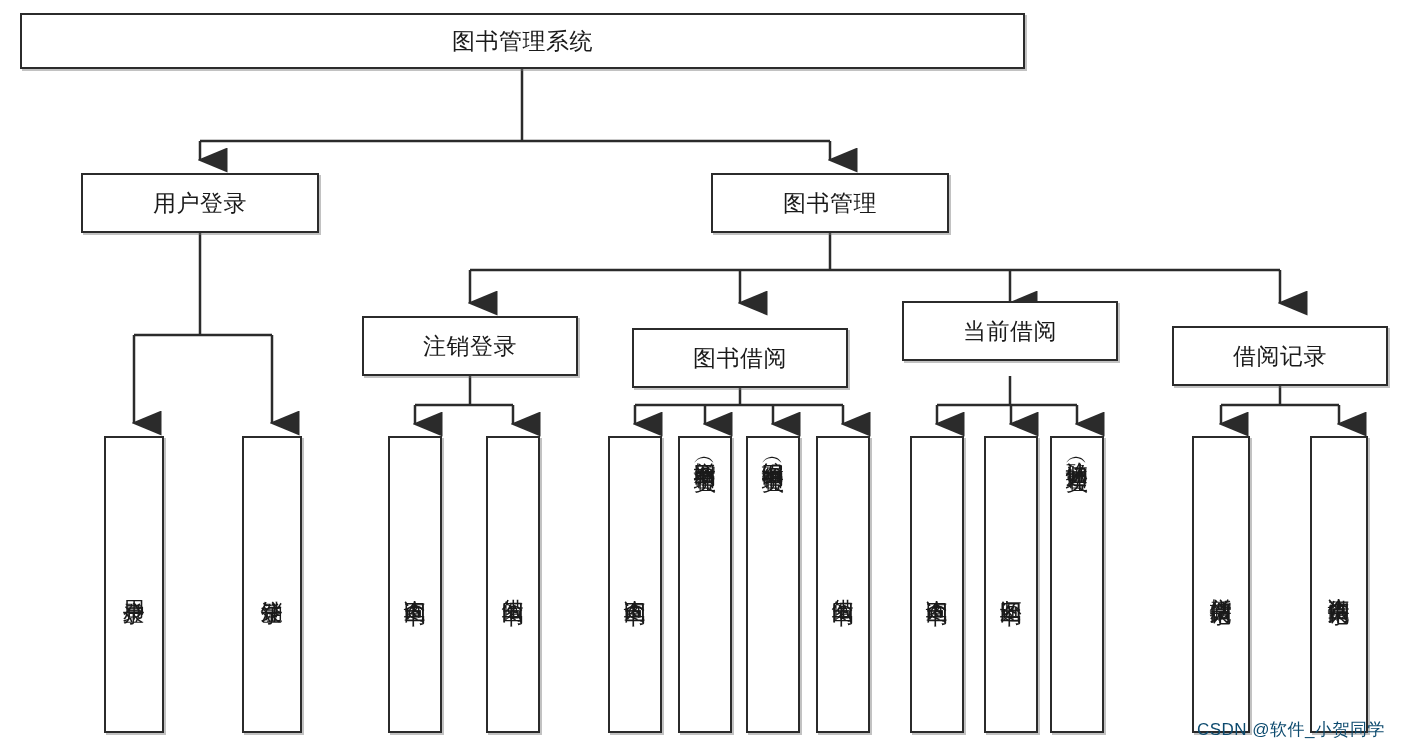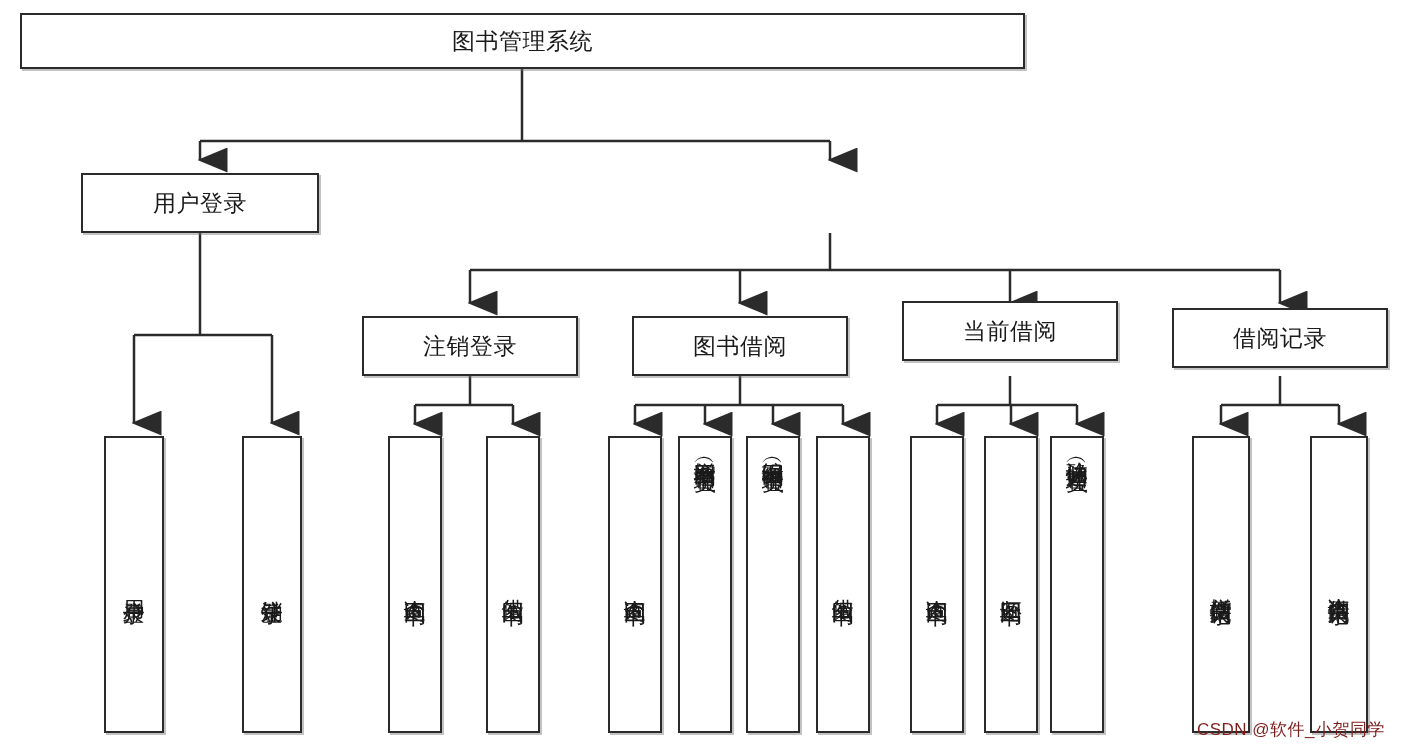--- a/index.html
+++ b/index.html
@@ -137,6 +137,9 @@
   <div class="node horizontal" style="left:81px; top:173px; width:238px; height:60px;">
     <span class="label">用户登录</span>
   </div>
+  <div class="node horizontal" style="left:711px; top:173px; width:238px; height:60px;">
+    <span class="label">图书管理</span>
+  </div>
 
   <div class="node horizontal" style="left:362px; top:316px; width:216px; height:60px;">
     <span class="label">注销登录</span>

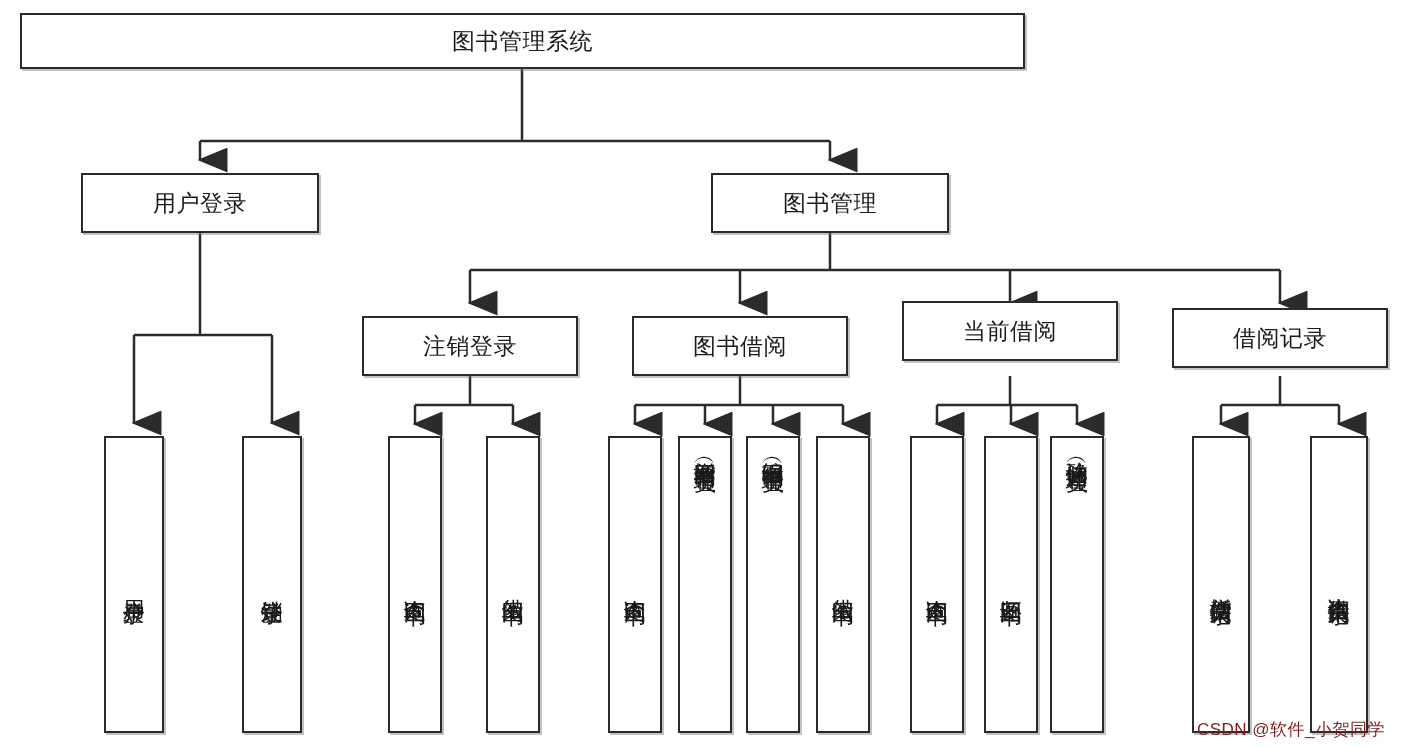--- a/index.html
+++ b/index.html
@@ -144,7 +144,7 @@
   <div class="node horizontal" style="left:362px; top:316px; width:216px; height:60px;">
     <span class="label">注销登录</span>
   </div>
-  <div class="node horizontal" style="left:632px; top:316px; width:216px; height:60px;">
+  <div class="node horizontal" style="left:632px; top:328px; width:216px; height:60px;">
     <span class="label">图书借阅</span>
   </div>
   <div class="node horizontal" style="left:902px; top:301px; width:216px; height:60px;">

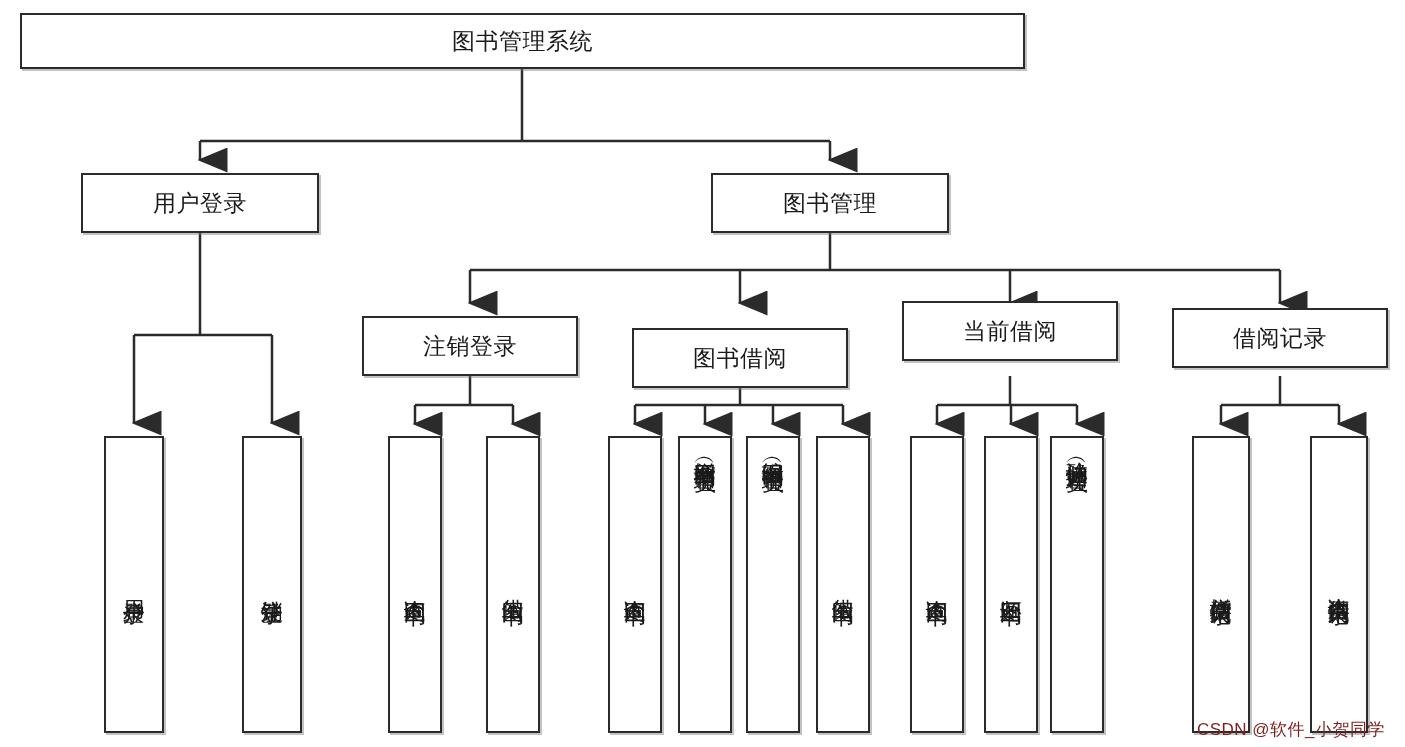--- a/index.html
+++ b/index.html
@@ -150,7 +150,7 @@
   <div class="node horizontal" style="left:902px; top:301px; width:216px; height:60px;">
     <span class="label">当前借阅</span>
   </div>
-  <div class="node horizontal" style="left:1172px; top:308px; width:216px; height:60px;">
+  <div class="node horizontal" style="left:1172px; top:326px; width:216px; height:60px;">
     <span class="label">借阅记录</span>
   </div>
 

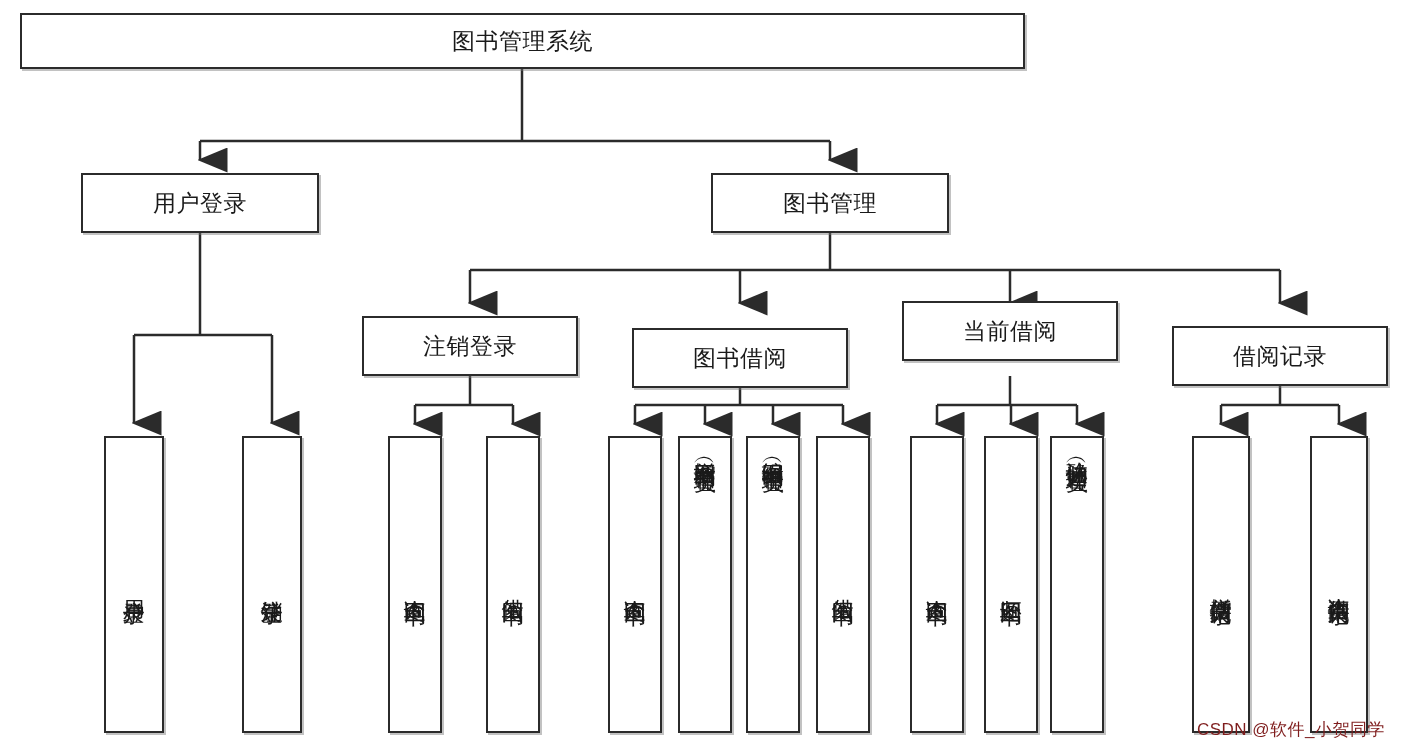--- a/index.html
+++ b/index.html
@@ -70,7 +70,7 @@
     right: 8px;
     bottom: 6px;
     font-size: 17px;
-    color: #7f1d1d;
+    color: #0c4a6e;
     letter-spacing: 0.5px;
     white-space: nowrap;
     user-select: none;

